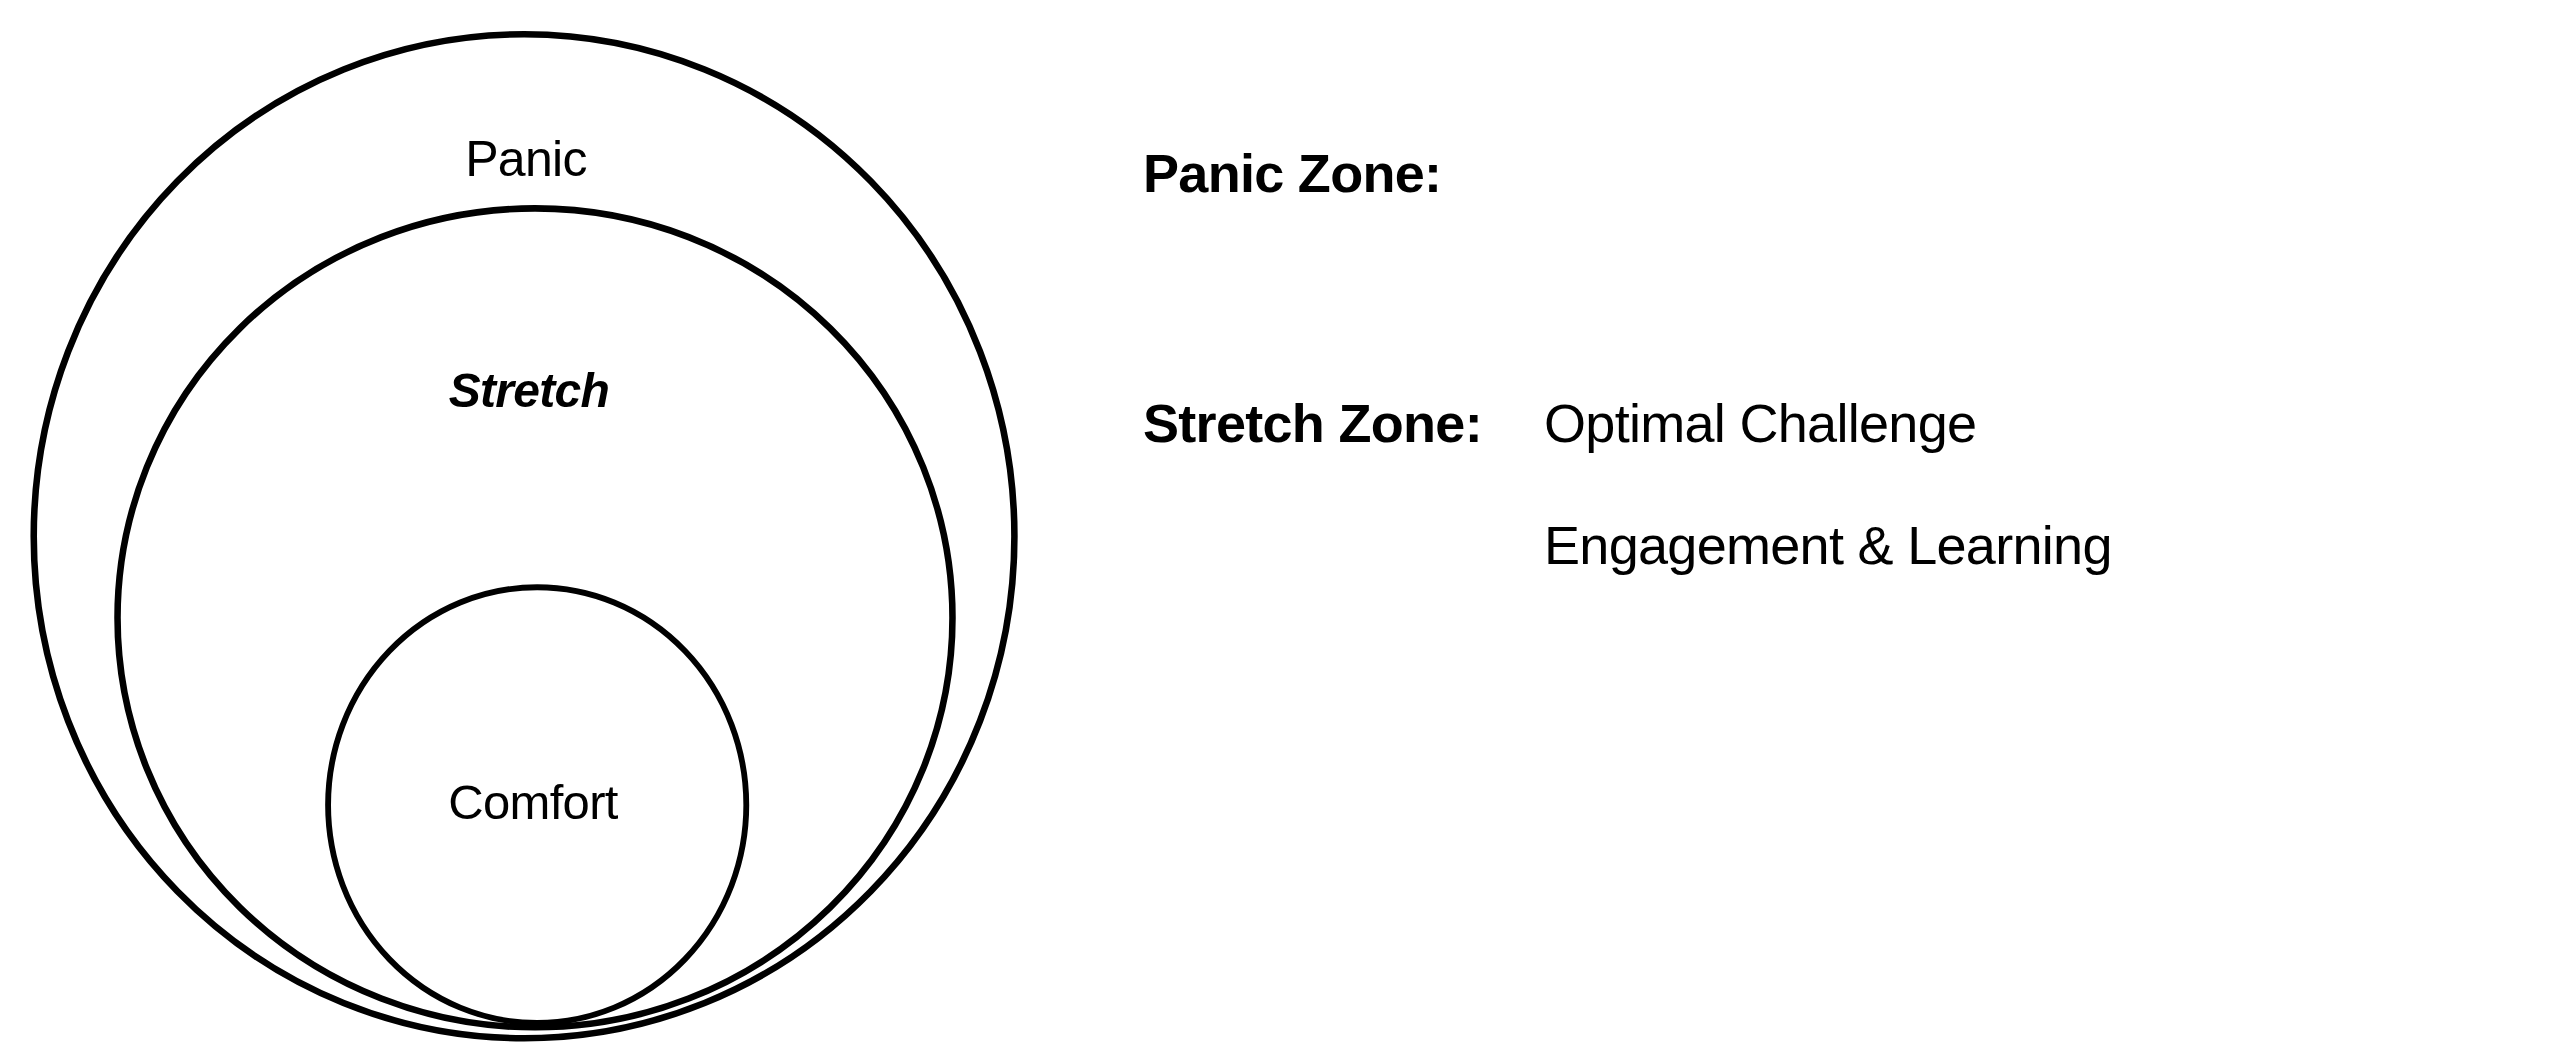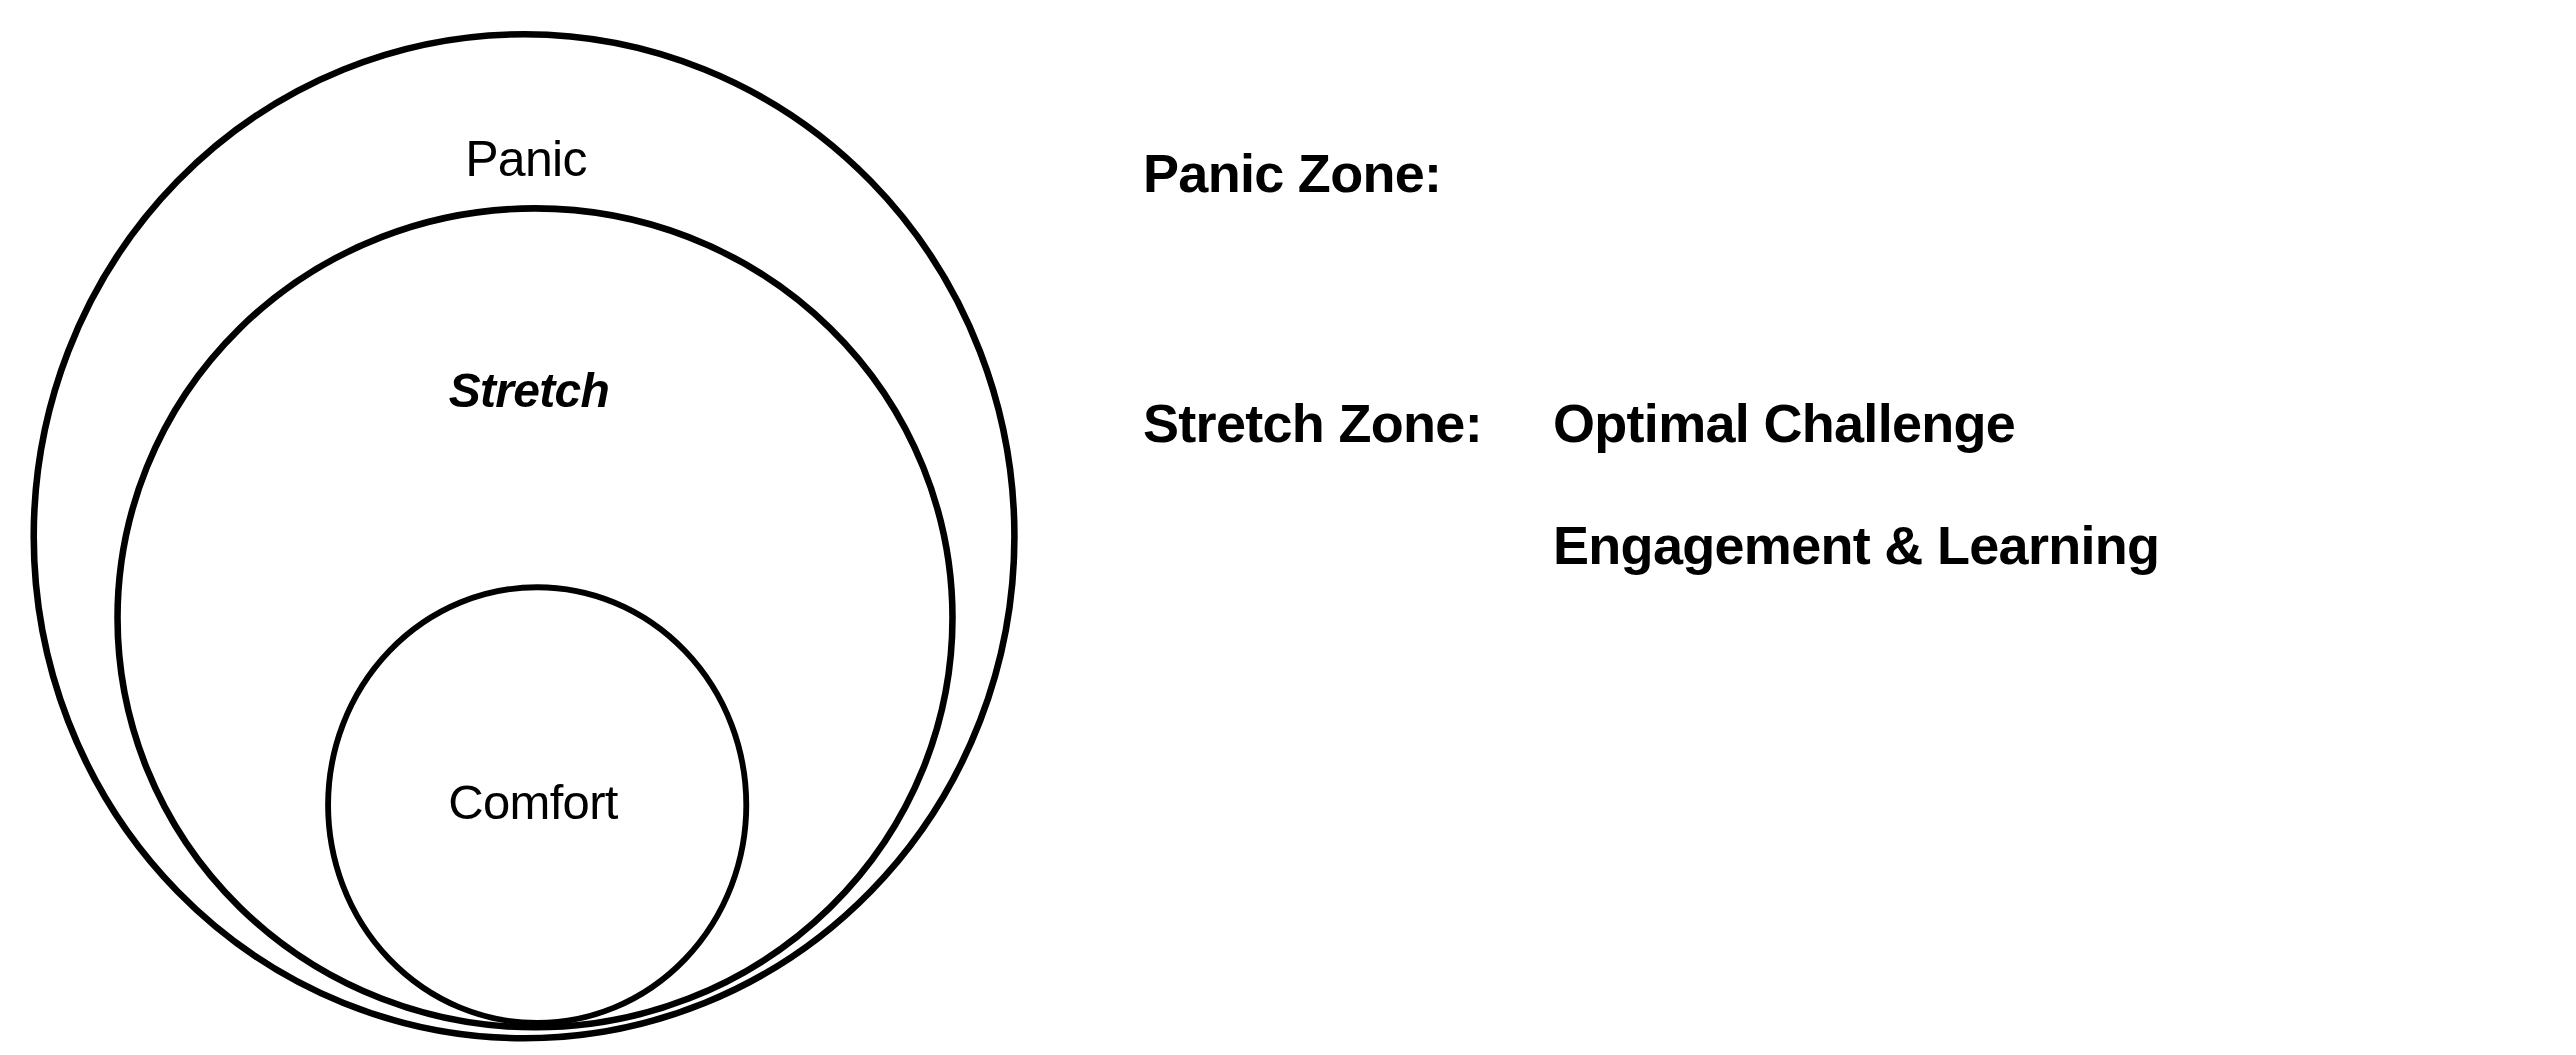--- a/index.html
+++ b/index.html
@@ -49,7 +49,6 @@
     font-size: 54px;
     line-height: 1.2;
     letter-spacing: -0.7px;
-    gap: 9px;
   }
   .legend-row .legend-label {
     display: inline-block;

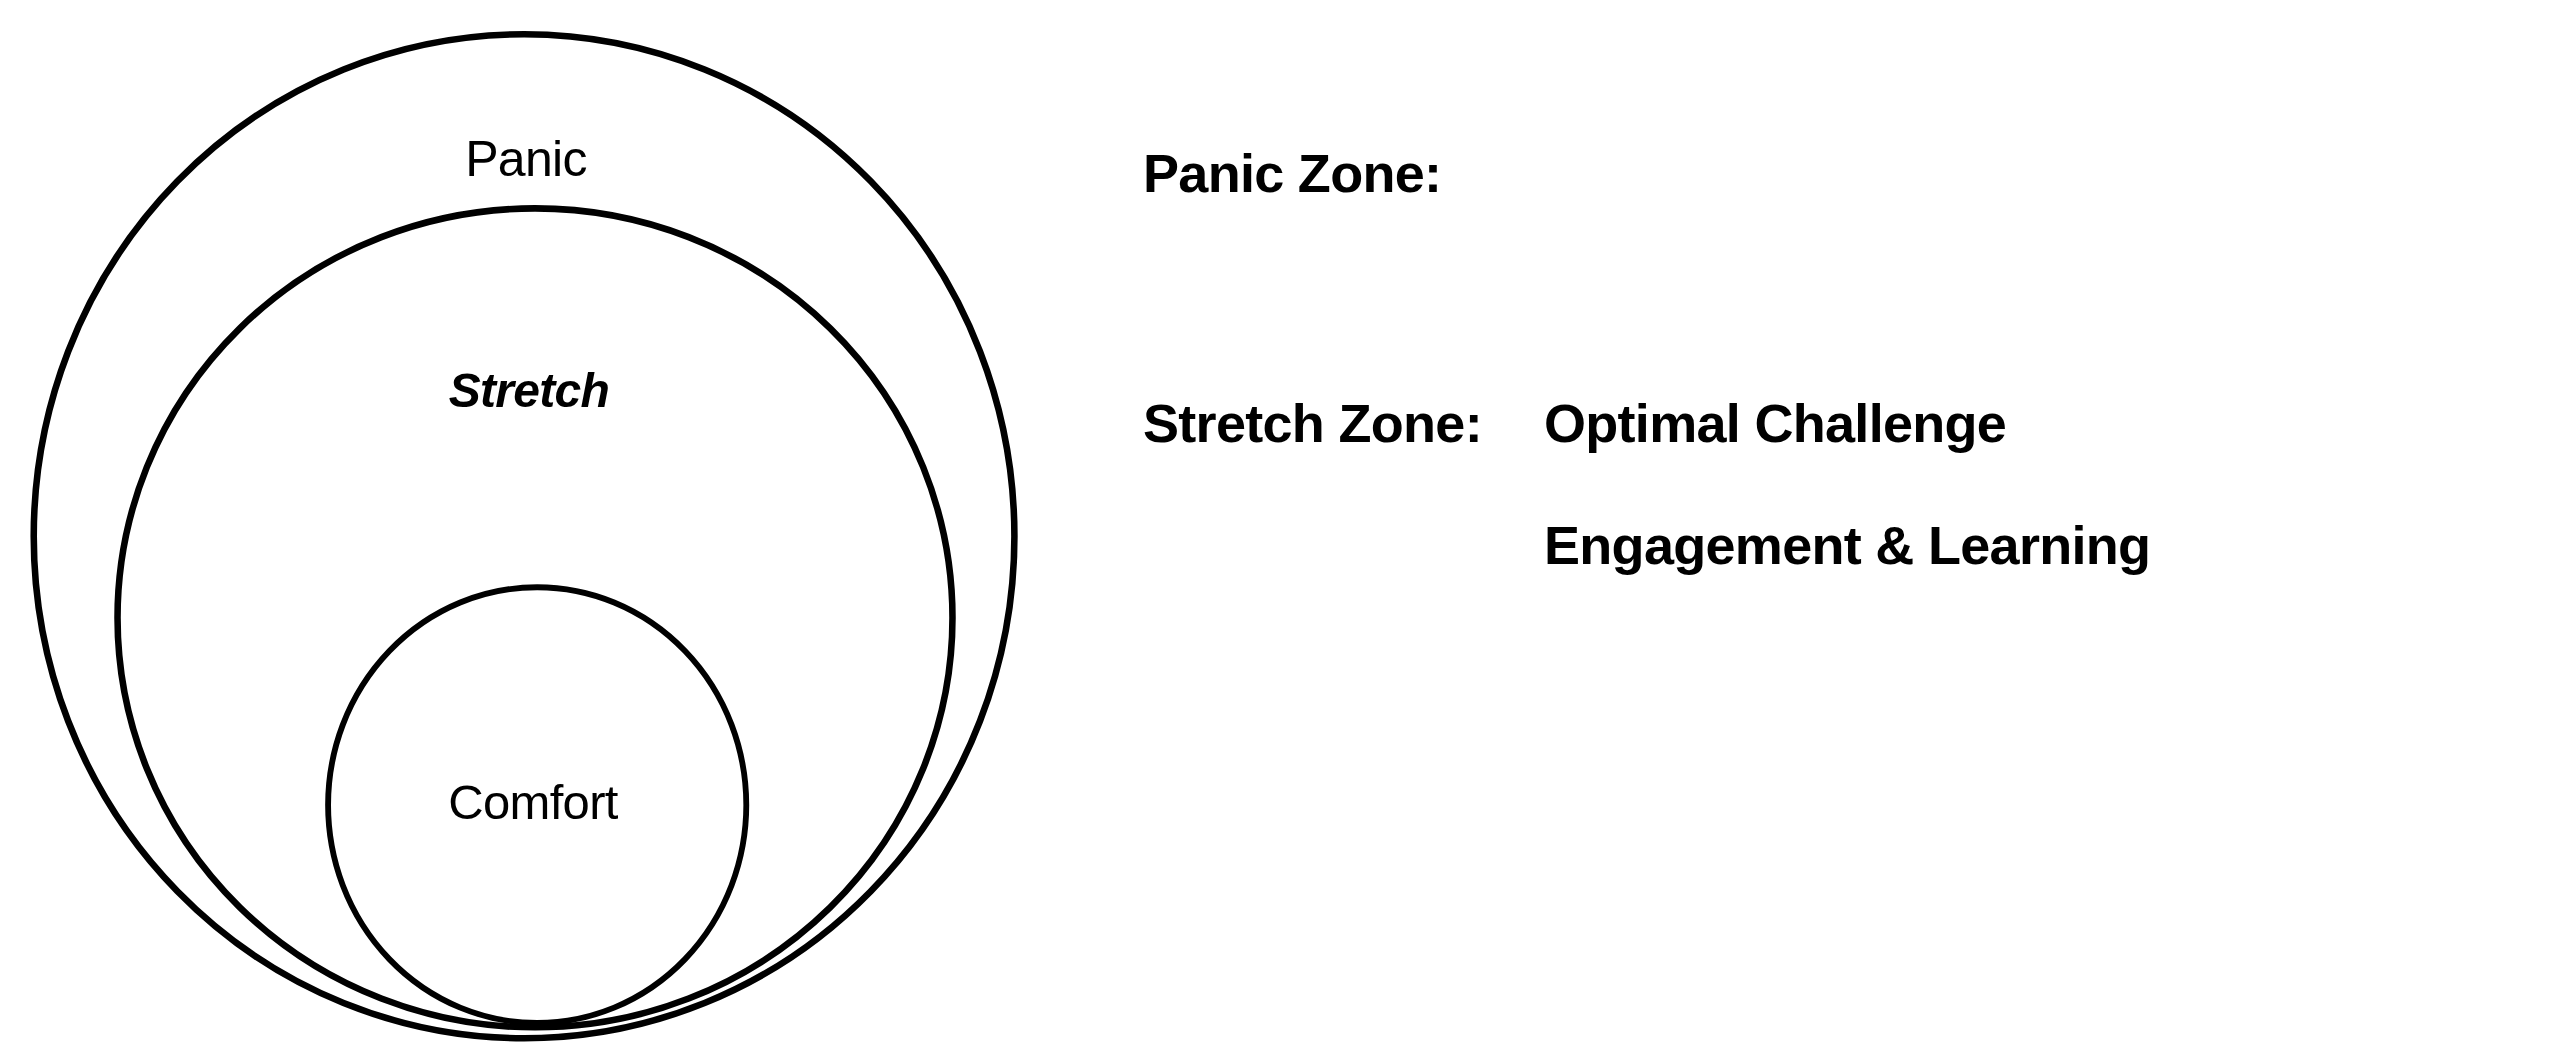--- a/index.html
+++ b/index.html
@@ -57,7 +57,7 @@
     font-weight: 700;
   }
   .legend-row .legend-desc { font-weight: 400; }
-  .legend-row .legend-desc.bold { font-weight: 700; }
+  .legend-row .legend-desc.bold { font-weight: 400; }
 
   .row-panic    { top: 173px; }
   .row-stretch  { top: 423px; }

